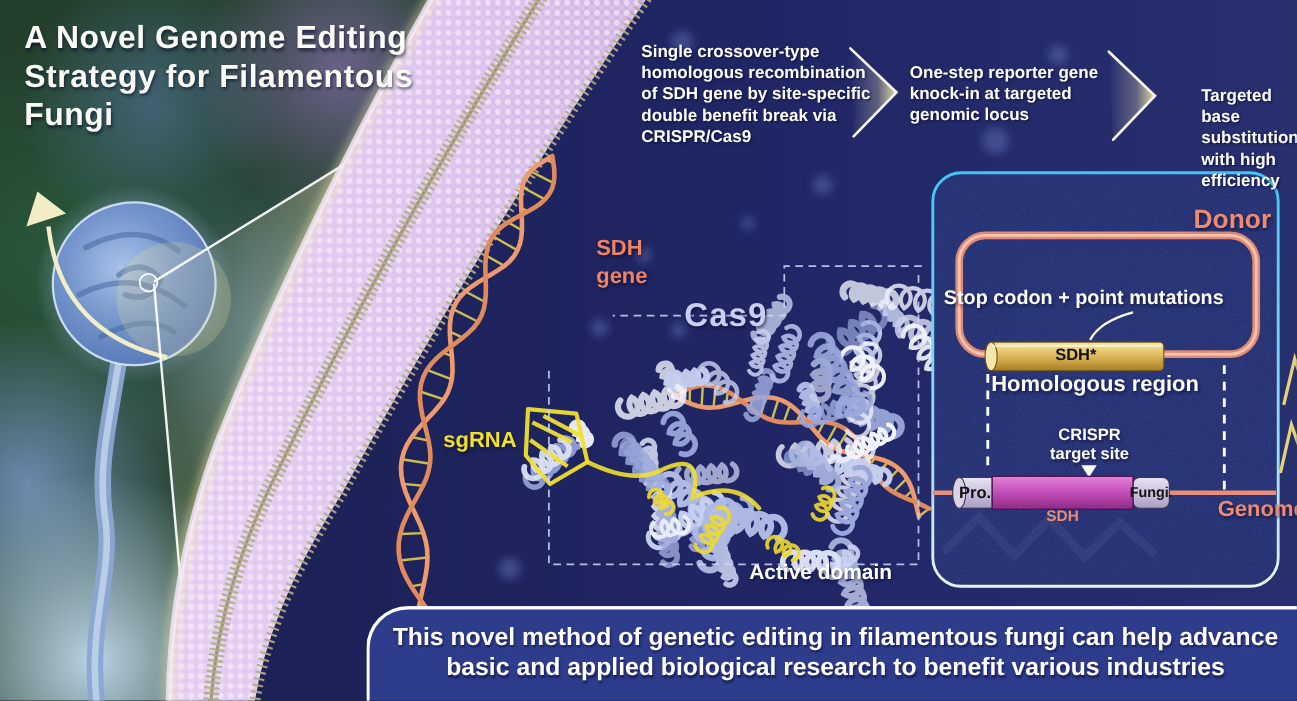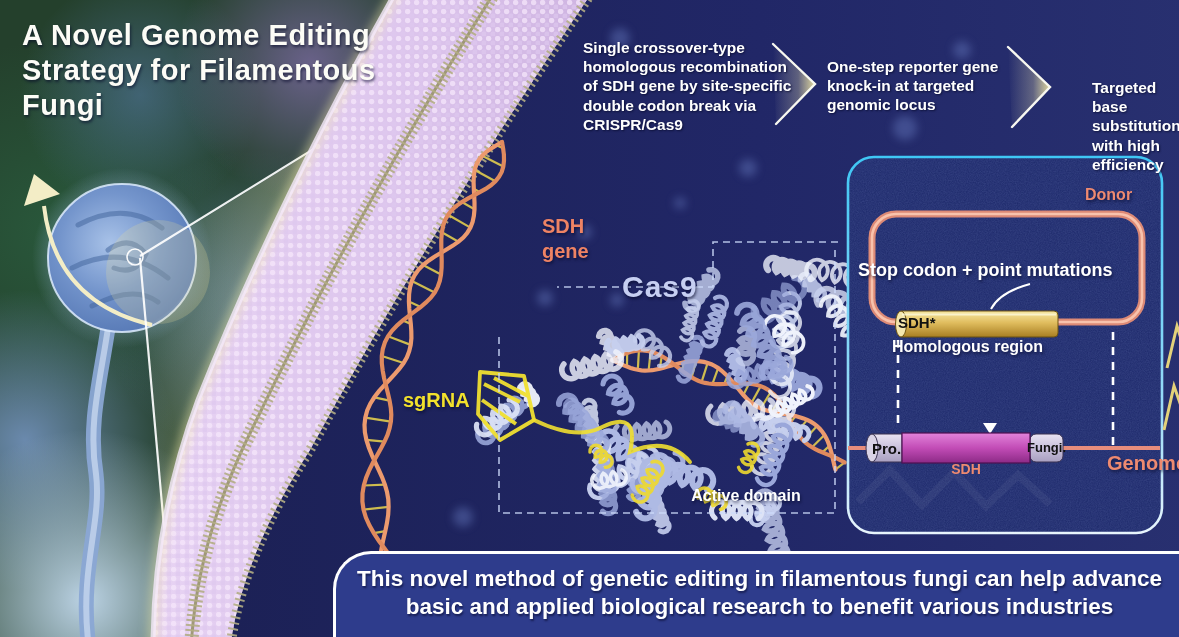--- a/index.html
+++ b/index.html
@@ -439,7 +439,7 @@
   <div class="lbl step step1">Single crossover-type
 homologous recombination
 of SDH gene by site-specific
-double codon break via
+double benefit break via
 CRISPR/Cas9</div>
   <div class="lbl step step2">One-step reporter gene
 knock-in at targeted

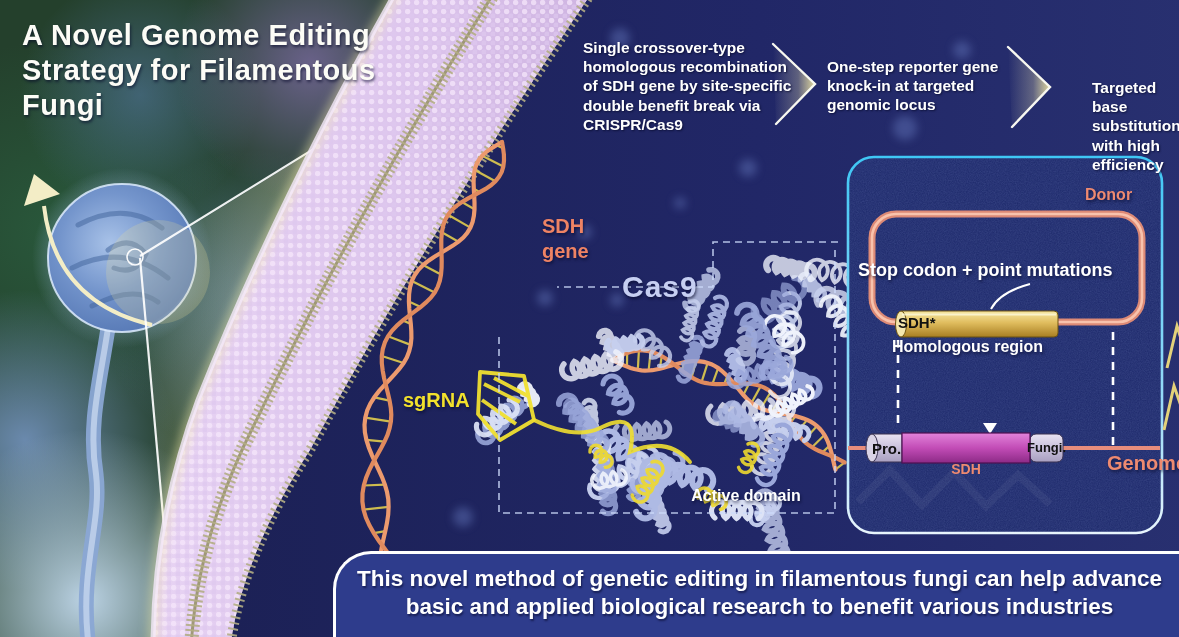--- a/index.html
+++ b/index.html
@@ -30,7 +30,7 @@
   .cas9{left:622px;top:250px;font-size:30px;color:#c6cff2;letter-spacing:1px;margin-top:20px;}
   .sgrna{left:403px;top:389px;font-size:20px;color:#f2e12c;}
   .active-domain{left:666px;top:487px;width:160px;text-align:center;font-size:16px;color:#fff;}
-  .donor{left:1085px;top:186px;font-size:16px;color:#ee8a70;}
+  .donor{left:1085px;top:186px;font-size:24px;color:#ee8a70;}
   .stop-codon{left:858px;top:260px;width:285px;text-align:left;font-size:18px;color:#fff;}
   .sdh-star{left:898px;top:314px;width:160px;font-size:15px;color:#111;}
   .homologous{left:845px;top:338px;width:245px;text-align:center;font-size:16px;color:#fff;}

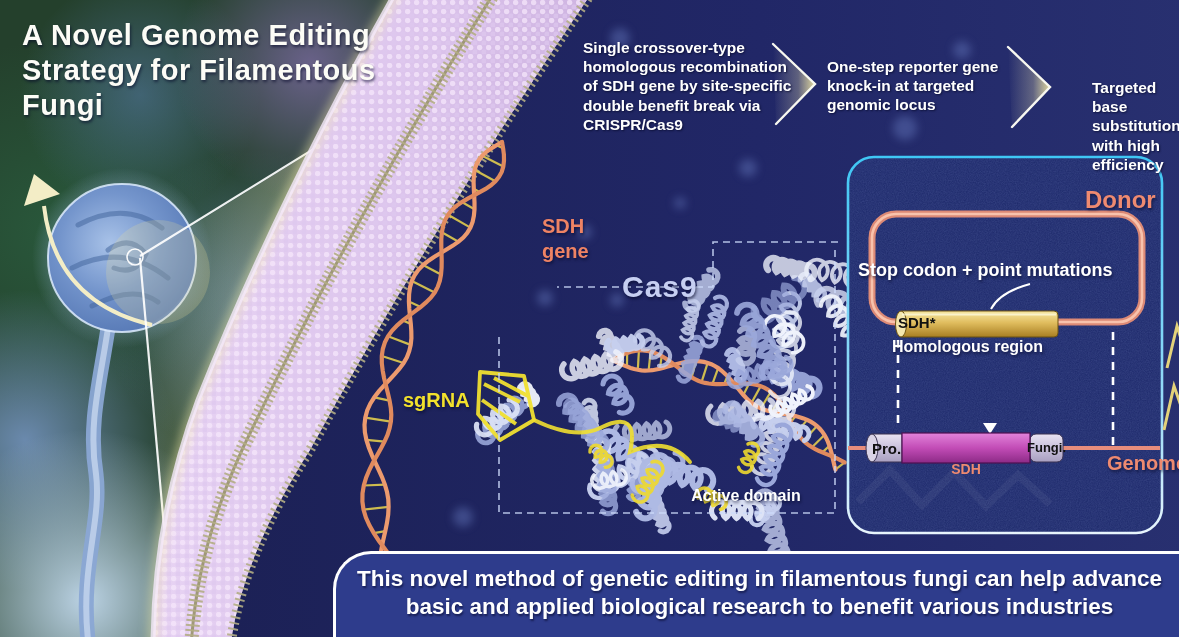--- a/index.html
+++ b/index.html
@@ -32,7 +32,7 @@
   .active-domain{left:666px;top:487px;width:160px;text-align:center;font-size:16px;color:#fff;}
   .donor{left:1085px;top:186px;font-size:24px;color:#ee8a70;}
   .stop-codon{left:858px;top:260px;width:285px;text-align:left;font-size:18px;color:#fff;}
-  .sdh-star{left:898px;top:314px;width:160px;font-size:15px;color:#111;}
+  .sdh-star{left:898px;top:314px;width:160px;text-align:center;font-size:15px;color:#111;}
   .homologous{left:845px;top:338px;width:245px;text-align:center;font-size:16px;color:#fff;}
   .crispr{left:903px;top:388px;width:175px;text-align:center;font-size:15px;line-height:16.5px;color:#fff;}
   .pro{left:870px;top:440px;width:33px;text-align:center;font-size:15px;color:#111;font-weight:bold;}

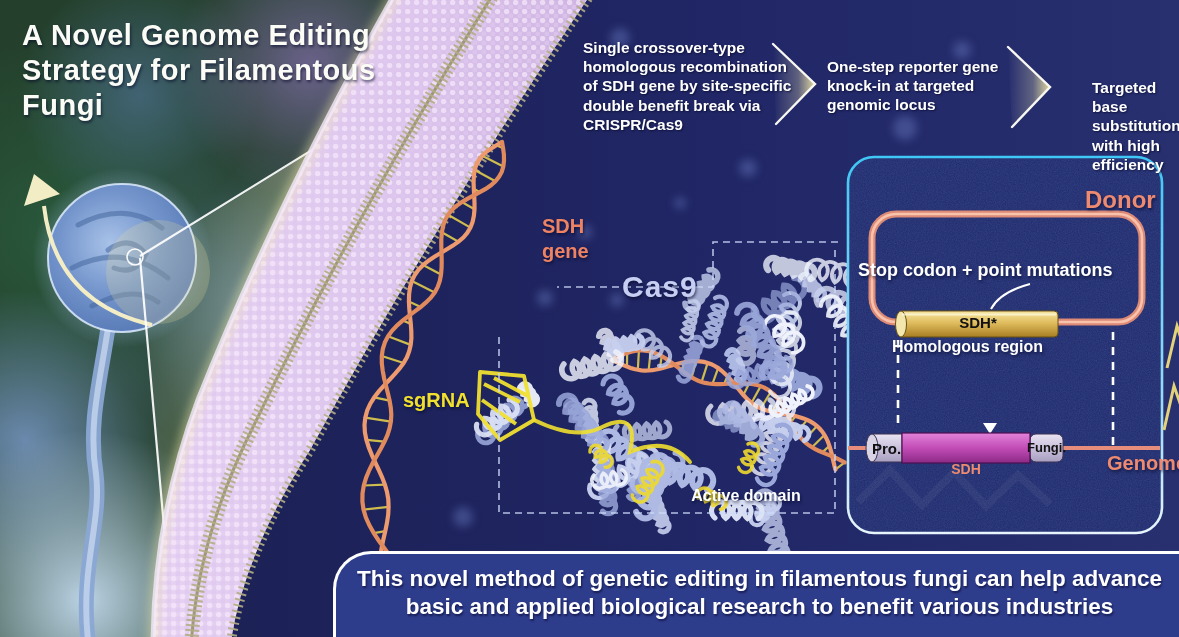--- a/index.html
+++ b/index.html
@@ -33,7 +33,7 @@
   .donor{left:1085px;top:186px;font-size:24px;color:#ee8a70;}
   .stop-codon{left:858px;top:260px;width:285px;text-align:left;font-size:18px;color:#fff;}
   .sdh-star{left:898px;top:314px;width:160px;text-align:center;font-size:15px;color:#111;}
-  .homologous{left:845px;top:338px;width:245px;text-align:center;font-size:16px;color:#fff;}
+  .homologous{left:845px;top:338px;width:245px;text-align:right;font-size:20px;color:#fff;}
   .crispr{left:903px;top:388px;width:175px;text-align:center;font-size:15px;line-height:16.5px;color:#fff;}
   .pro{left:870px;top:440px;width:33px;text-align:center;font-size:15px;color:#111;font-weight:bold;}
   .sdh-small{left:902px;top:461px;width:128px;text-align:center;font-size:14px;color:#ee8a70;}

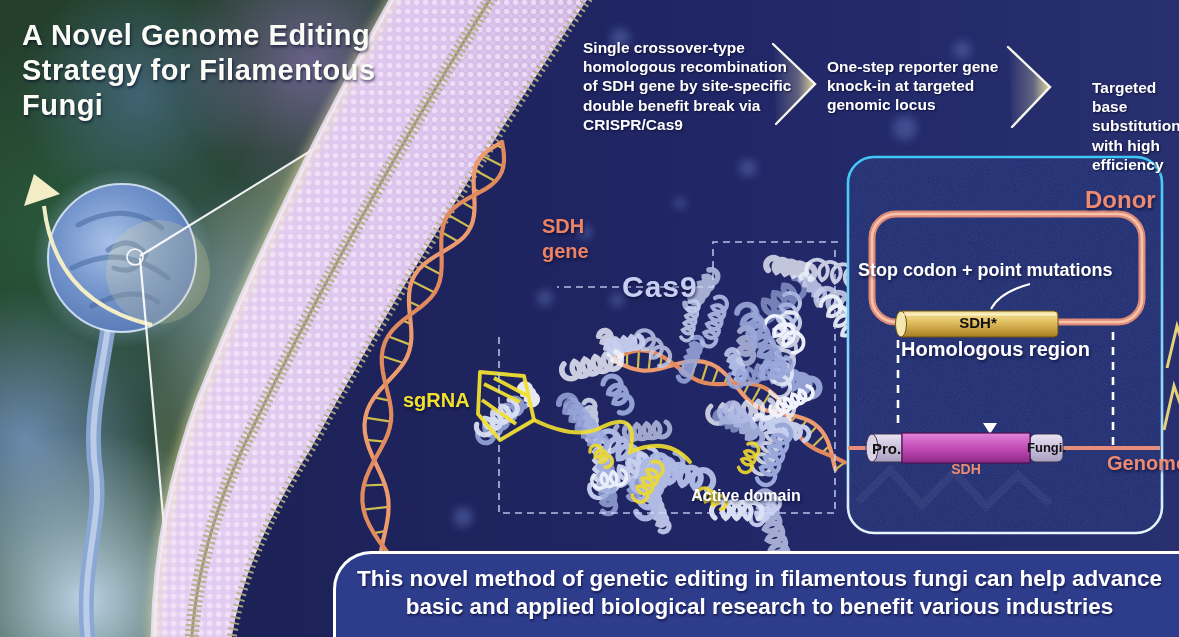--- a/index.html
+++ b/index.html
@@ -459,6 +459,8 @@
   <div class="lbl stop-codon shadow">Stop codon + point mutations</div>
   <div class="lbl sdh-star">SDH*</div>
   <div class="lbl homologous shadow">Homologous region</div>
+  <div class="lbl crispr shadow">CRISPR
+target site</div>
   <div class="lbl pro">Pro.</div>
   <div class="lbl sdh-small">SDH</div>
   <div class="lbl term">Fungi.</div>

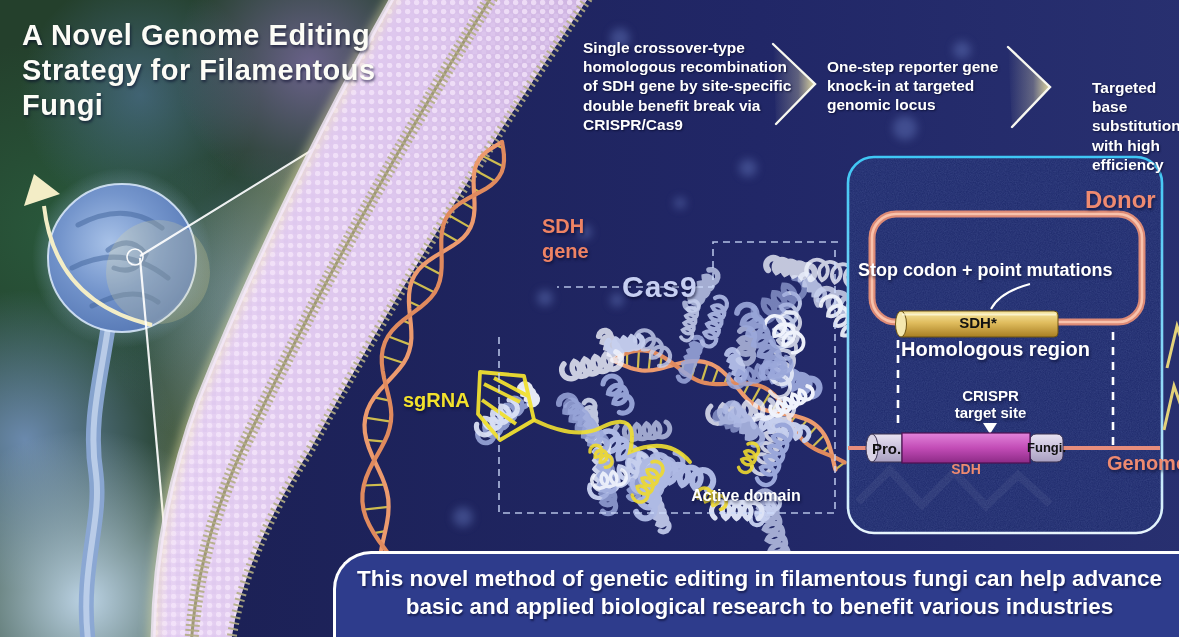--- a/index.html
+++ b/index.html
@@ -29,7 +29,7 @@
   .sdh-gene{left:542px;top:214px;font-size:20px;line-height:25px;color:#ee8364;}
   .cas9{left:622px;top:250px;font-size:30px;color:#c6cff2;letter-spacing:1px;margin-top:20px;}
   .sgrna{left:403px;top:389px;font-size:20px;color:#f2e12c;}
-  .active-domain{left:666px;top:487px;width:160px;text-align:center;font-size:16px;color:#fff;}
+  .active-domain{left:666px;top:510px;width:160px;text-align:center;font-size:19px;color:#fff;}
   .donor{left:1085px;top:186px;font-size:24px;color:#ee8a70;}
   .stop-codon{left:858px;top:260px;width:285px;text-align:left;font-size:18px;color:#fff;}
   .sdh-star{left:898px;top:314px;width:160px;text-align:center;font-size:15px;color:#111;}

